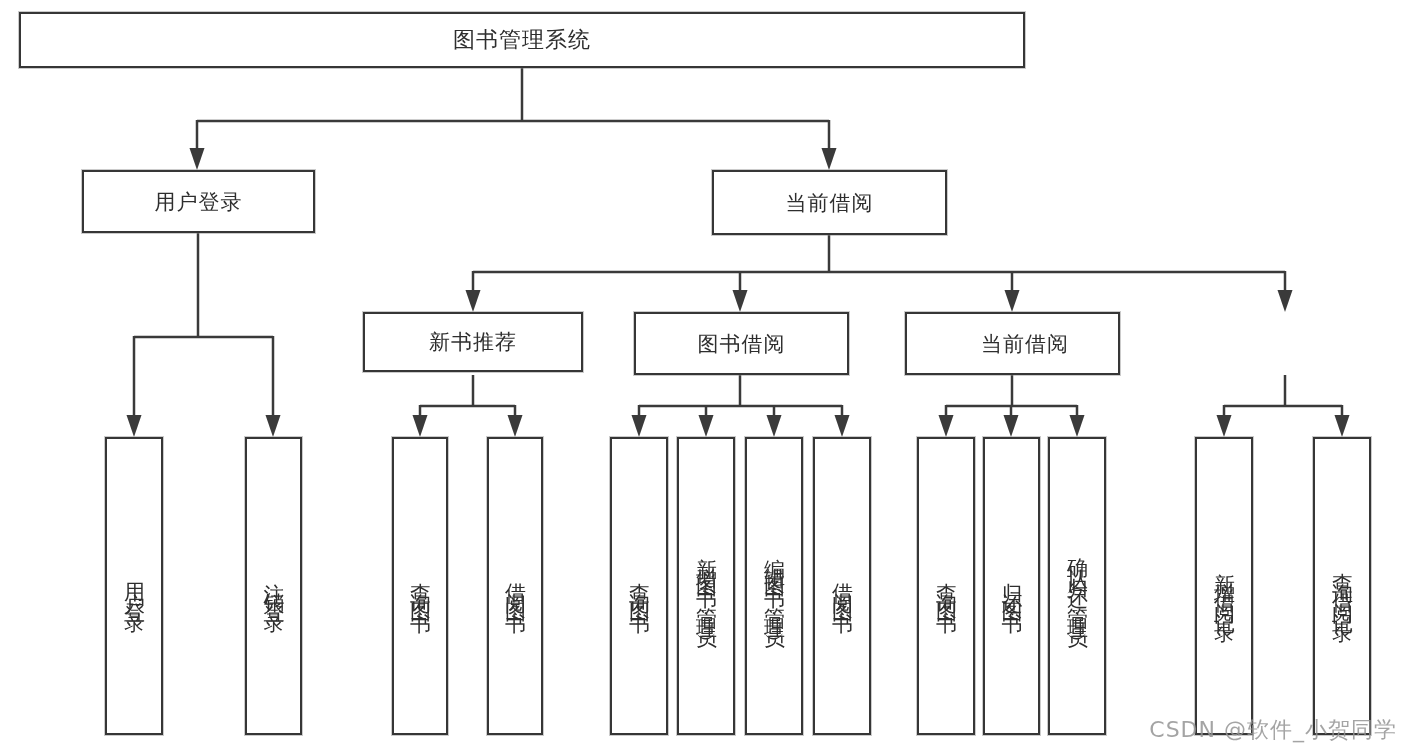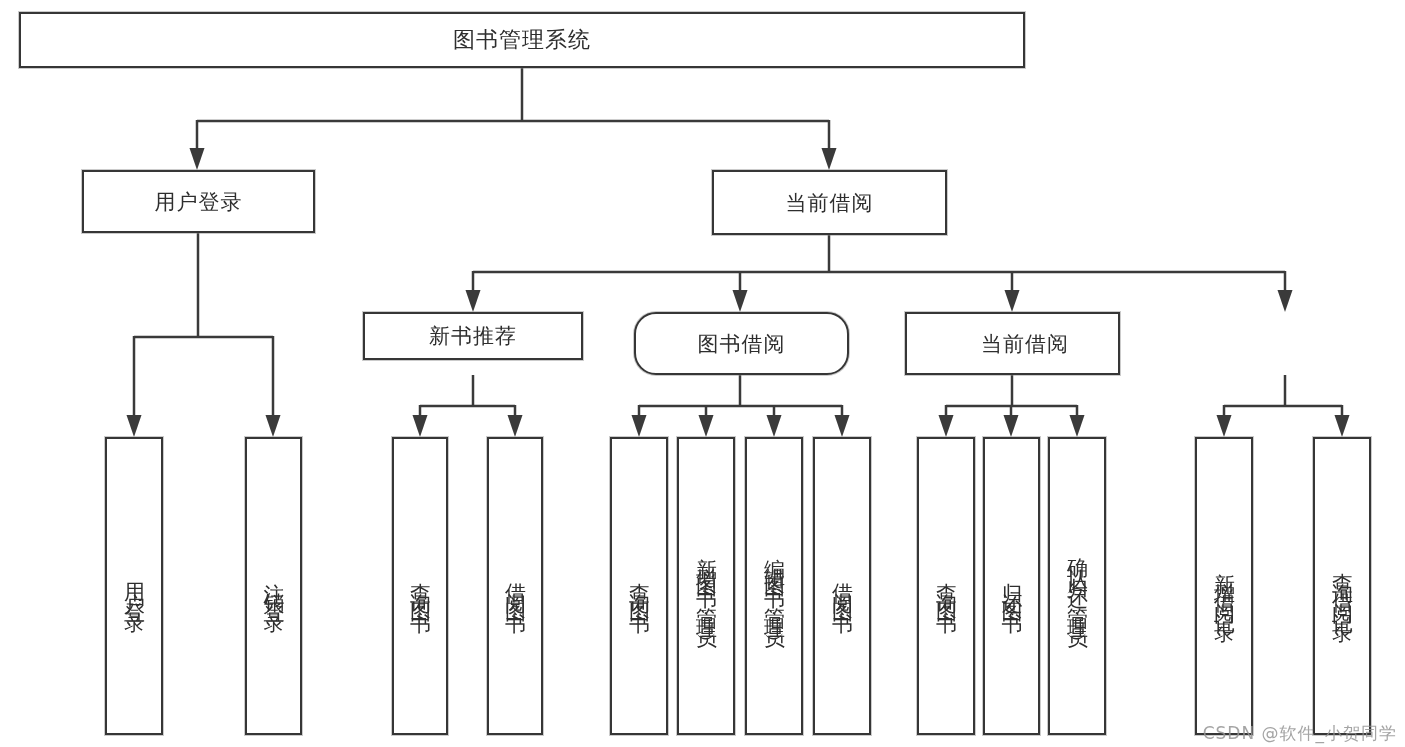--- a/index.html
+++ b/index.html
@@ -112,7 +112,7 @@
   <div class="node h" style="left:82px;top:170px;width:233px;height:63px;">用户登录</div>
   <div class="node h" style="left:712px;top:170px;width:235px;height:65px;">当前借阅</div>
 
-  <div class="node h" style="left:363px;top:312px;width:220px;height:48px;">新书推荐</div>
+  <div class="node h" style="left:363px;top:312px;width:220px;height:60px;">新书推荐</div>
   <div class="node h" style="left:634px;top:312px;width:215px;height:63px;border-radius:22px;">图书借阅</div>
   <div class="node h" style="left:905px;top:312px;width:215px;height:63px;padding-left:25px;">当前借阅</div>
 

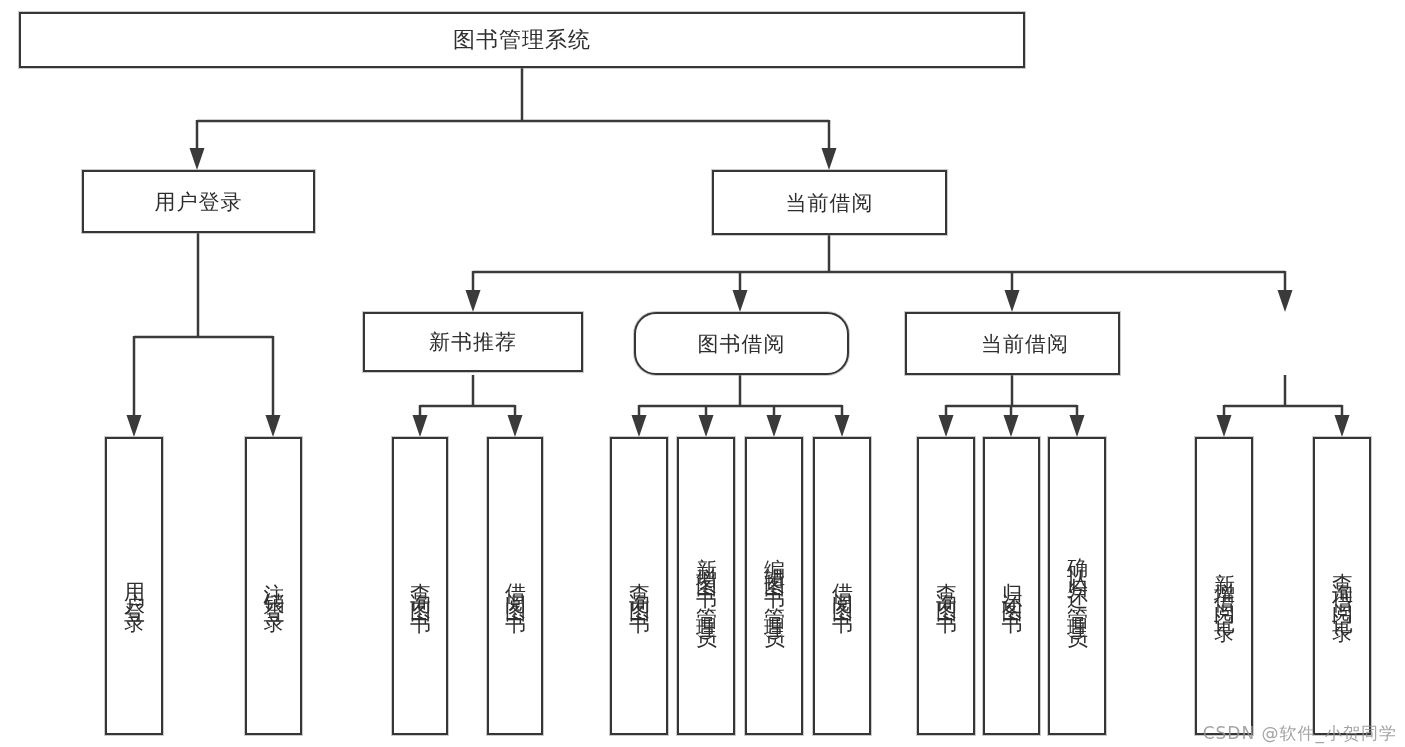--- a/index.html
+++ b/index.html
@@ -113,7 +113,7 @@
   <div class="node h" style="left:712px;top:170px;width:235px;height:65px;">当前借阅</div>
 
   <div class="node h" style="left:363px;top:312px;width:220px;height:60px;">新书推荐</div>
-  <div class="node h" style="left:634px;top:312px;width:215px;height:63px;border-radius:22px;">图书借阅</div>
+  <div class="node h" style="left:634px;top:312px;width:215px;height:63px;">图书借阅</div>
   <div class="node h" style="left:905px;top:312px;width:215px;height:63px;padding-left:25px;">当前借阅</div>
 
   <div class="node v" style="left:105px;top:437px;width:58px;height:298px;">

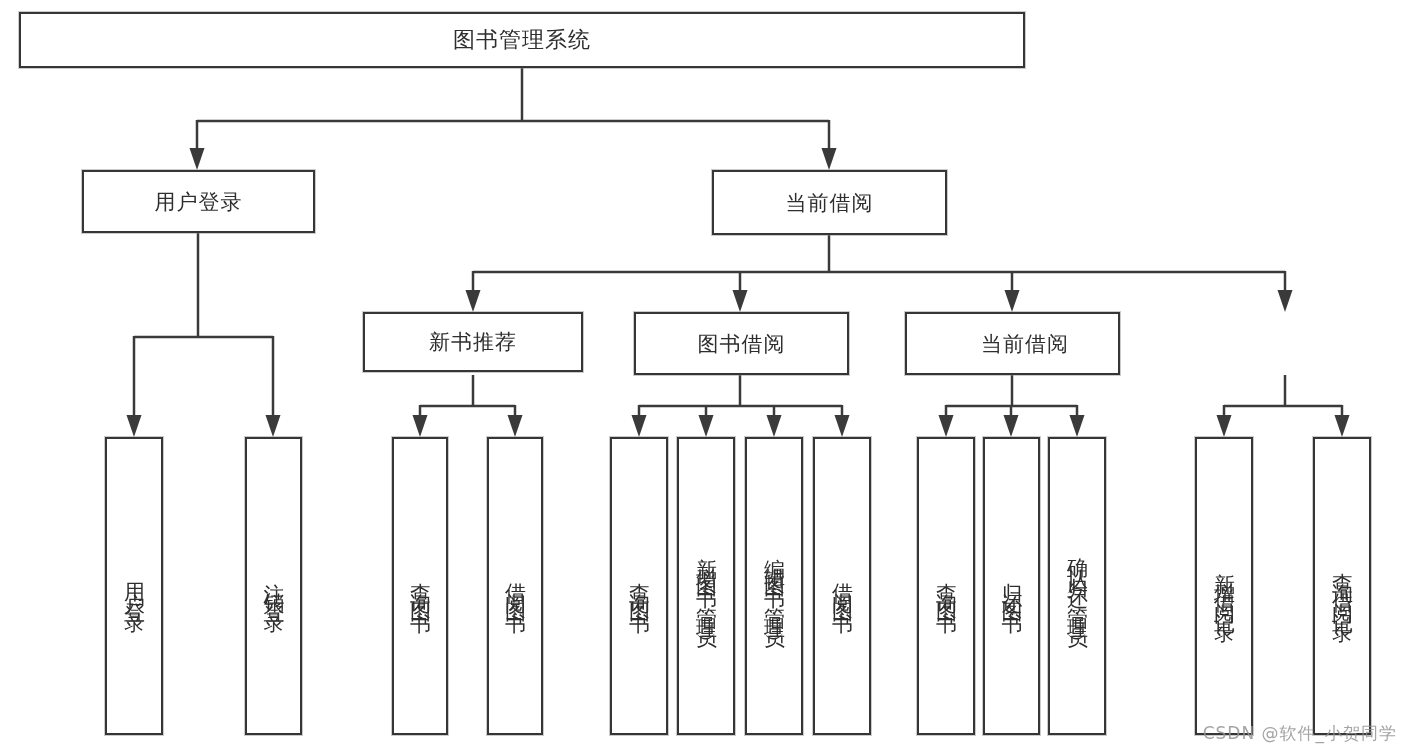--- a/index.html
+++ b/index.html
@@ -22,7 +22,7 @@
   }
   .watermark{
     position:absolute;right:8px;bottom:2px;
-    font-size:17px;color:rgba(148,148,148,.85);
+    font-size:22px;color:rgba(148,148,148,.85);
     letter-spacing:1px;white-space:nowrap;
   }
 </style>

